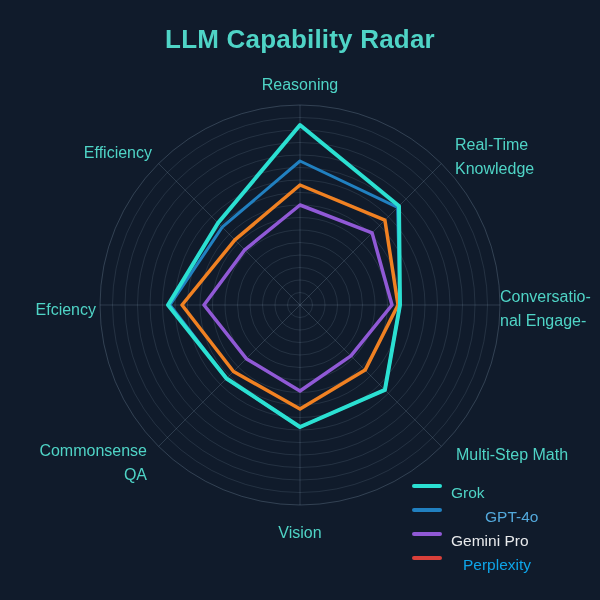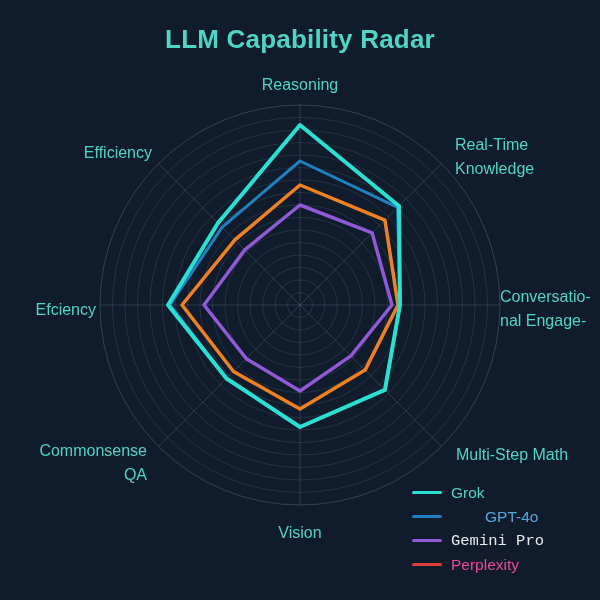--- a/index.html
+++ b/index.html
@@ -22,7 +22,7 @@
     display:flex;flex-direction:column;gap:7px;
   }
   .legend-item{
-    display:flex;align-items:center;gap:9px;
+    display:flex;gap:9px;
     cursor:pointer;height:17px;
   }
   .legend-swatch{

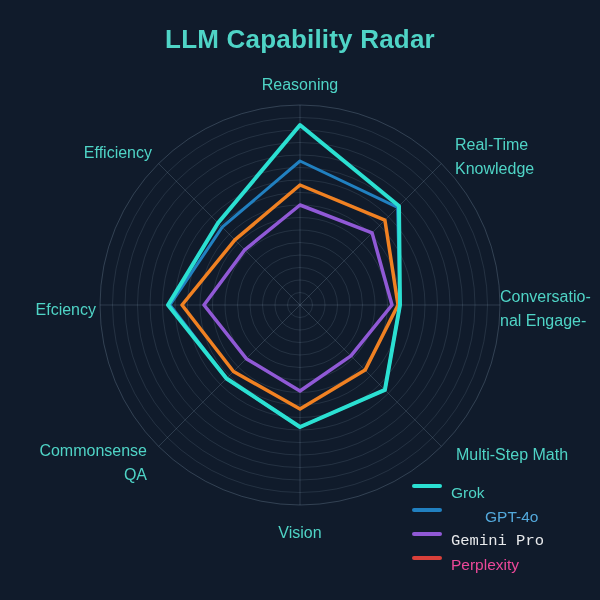--- a/index.html
+++ b/index.html
@@ -84,7 +84,7 @@
       </div>
       <div class="legend-item">
         <span class="legend-swatch" style="background: rgb(144, 89, 214);"></span>
-        <span class="legend-label" style="color: rgb(232, 234, 236); font-family: Liberation Mono, monospace;">Gemini Pro</span>
+        <span class="legend-label" style="color: rgb(232, 234, 236);">Gemini Pro</span>
       </div>
       <div class="legend-item">
         <span class="legend-swatch" style="background: rgb(217, 64, 58);"></span>

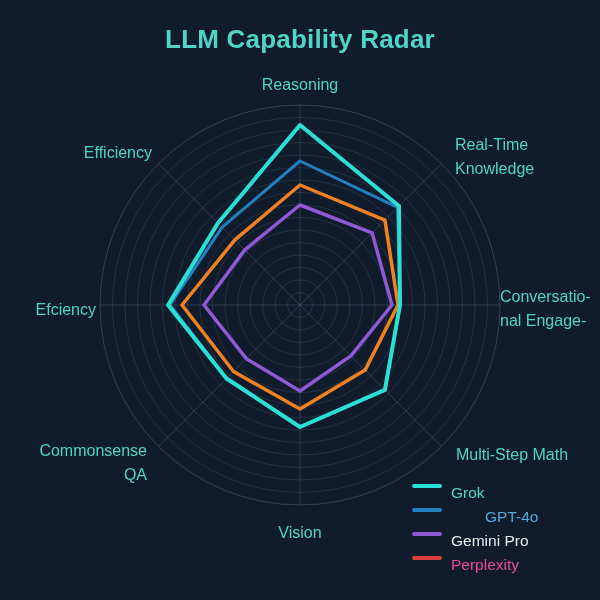--- a/index.html
+++ b/index.html
@@ -88,7 +88,7 @@
       </div>
       <div class="legend-item">
         <span class="legend-swatch" style="background: rgb(217, 64, 58);"></span>
-        <span class="legend-label" style="color: #ec4899;">Perplexity</span>
+        <span class="legend-label" style="color: #0ea5e9; margin-left: 12px;">Perplexity</span>
       </div>
     </div>
 </div>

